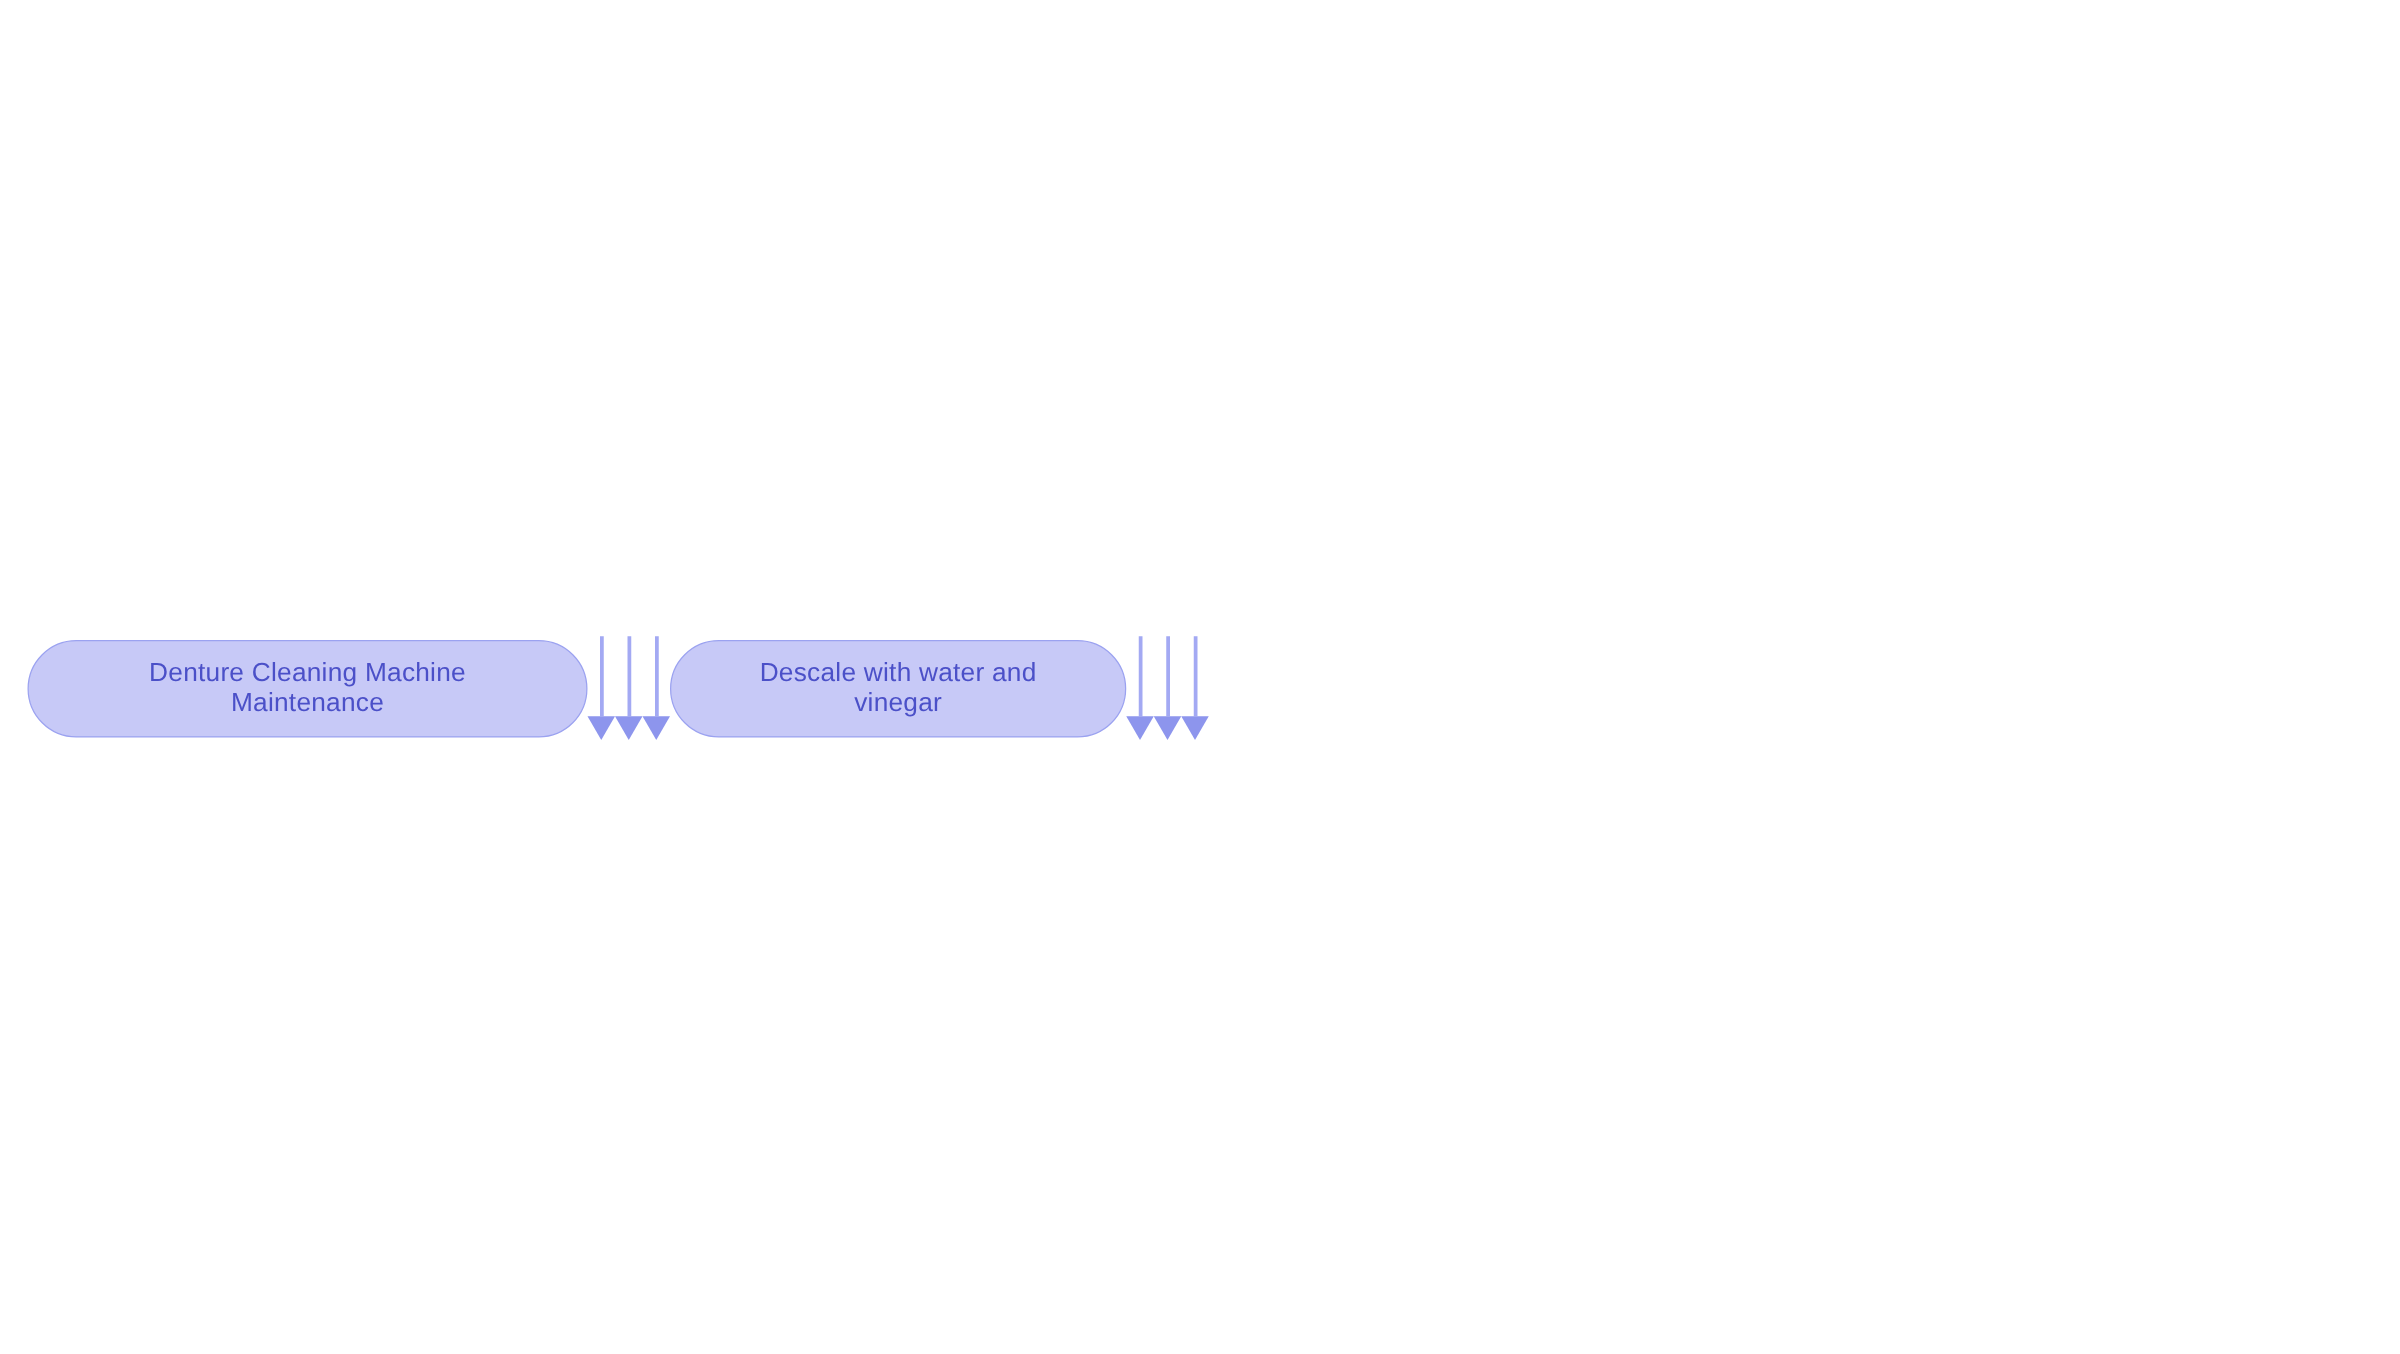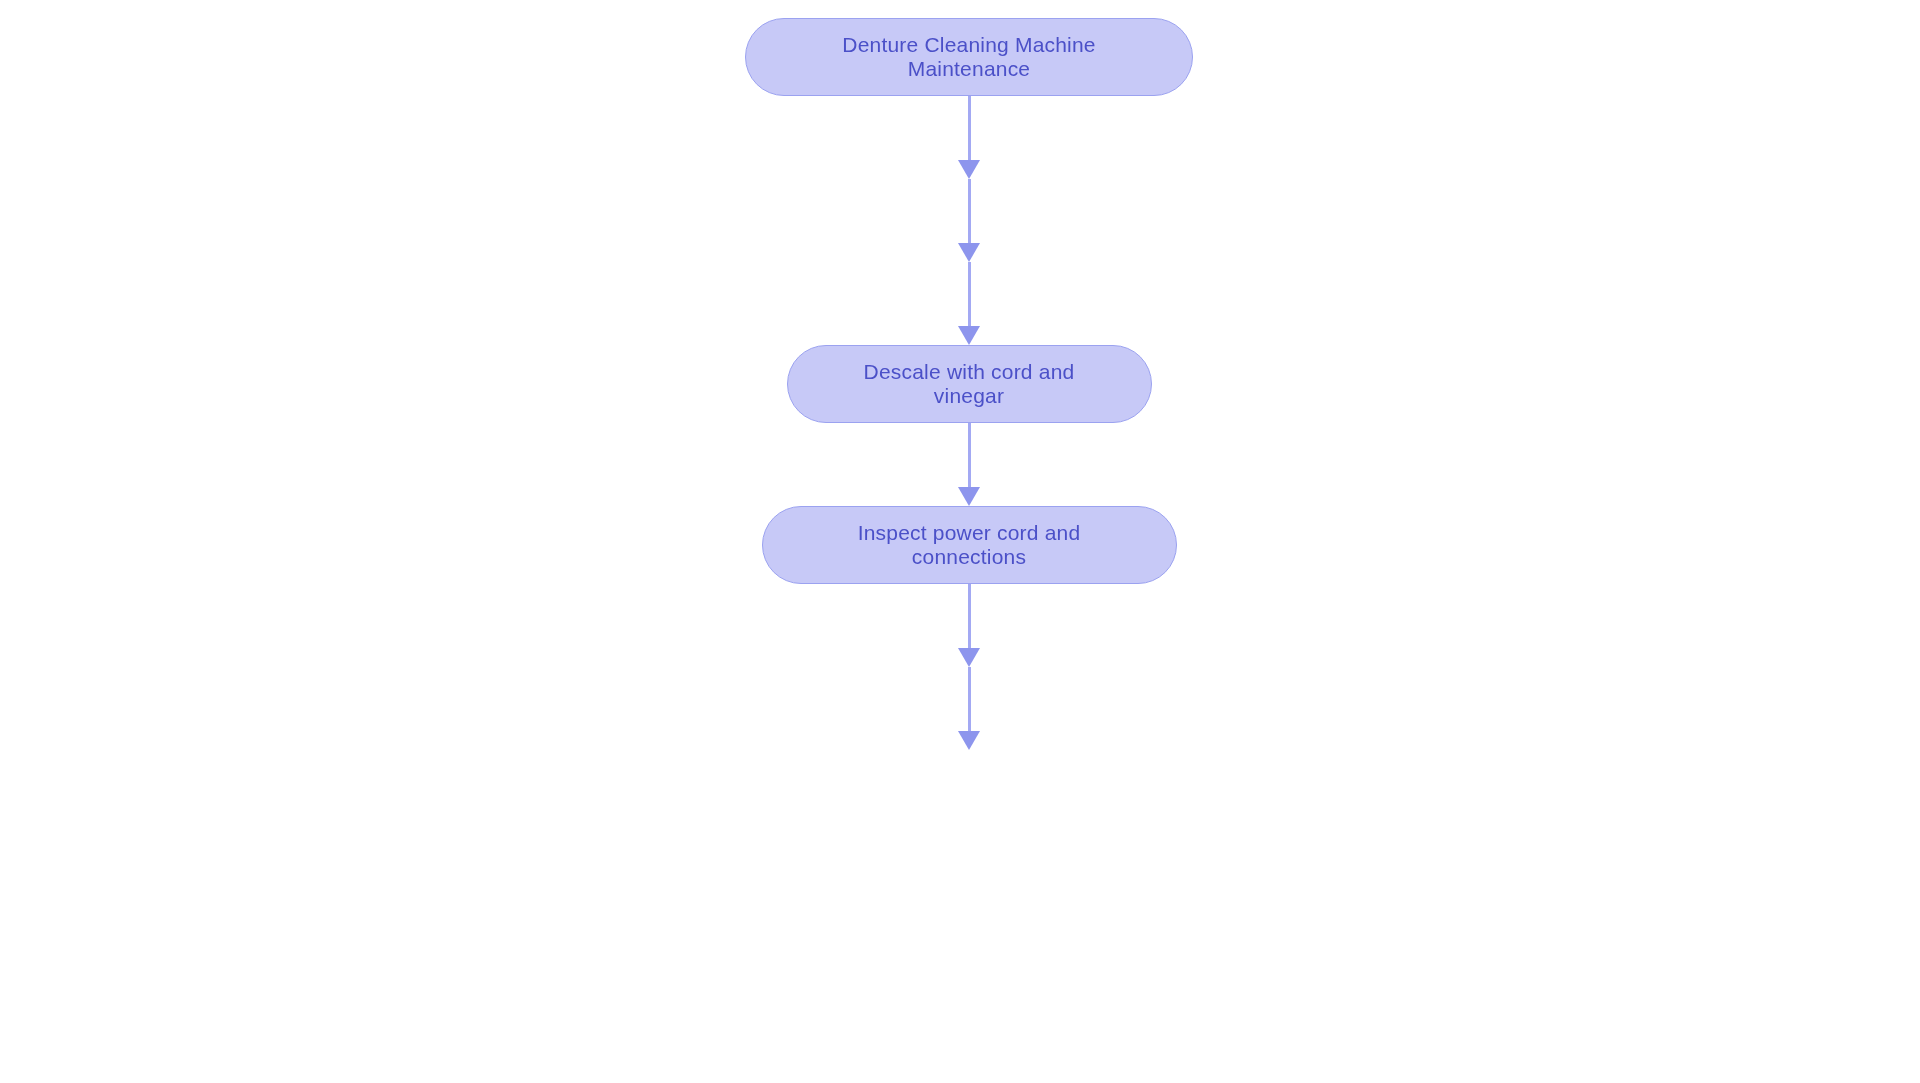--- a/index.html
+++ b/index.html
@@ -22,7 +22,6 @@
     width: 1916px;
     height: 1083px;
     display: flex;
-    flex-direction: column;
     align-items: center;
     padding-top: 18px;
     padding-left: 22px;

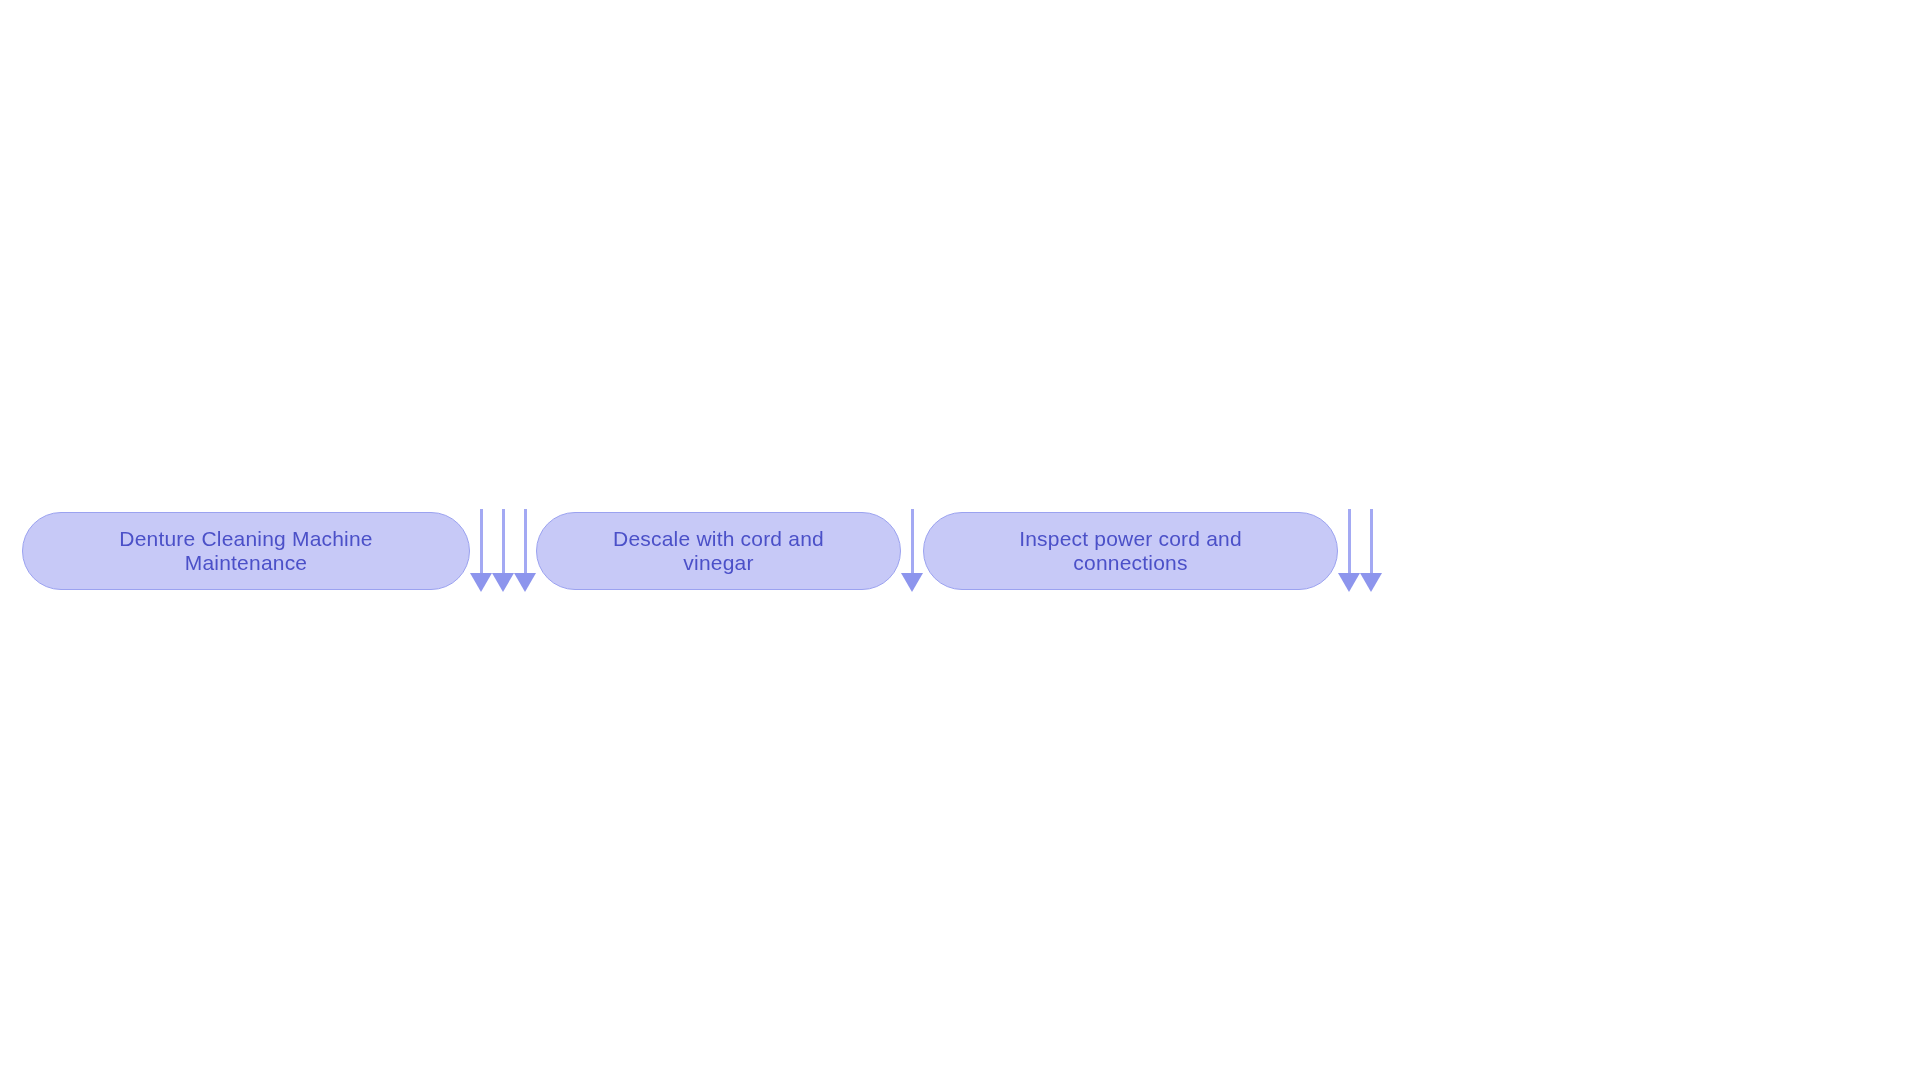--- a/index.html
+++ b/index.html
@@ -92,7 +92,7 @@
     <div class="arrow-head"></div>
   </div>
 
-  <div class="node n3">Descale with cord and vinegar</div>
+  <div class="node n3">Descale with water and vinegar</div>
 
   <div class="arrow">
     <div class="arrow-line"></div>

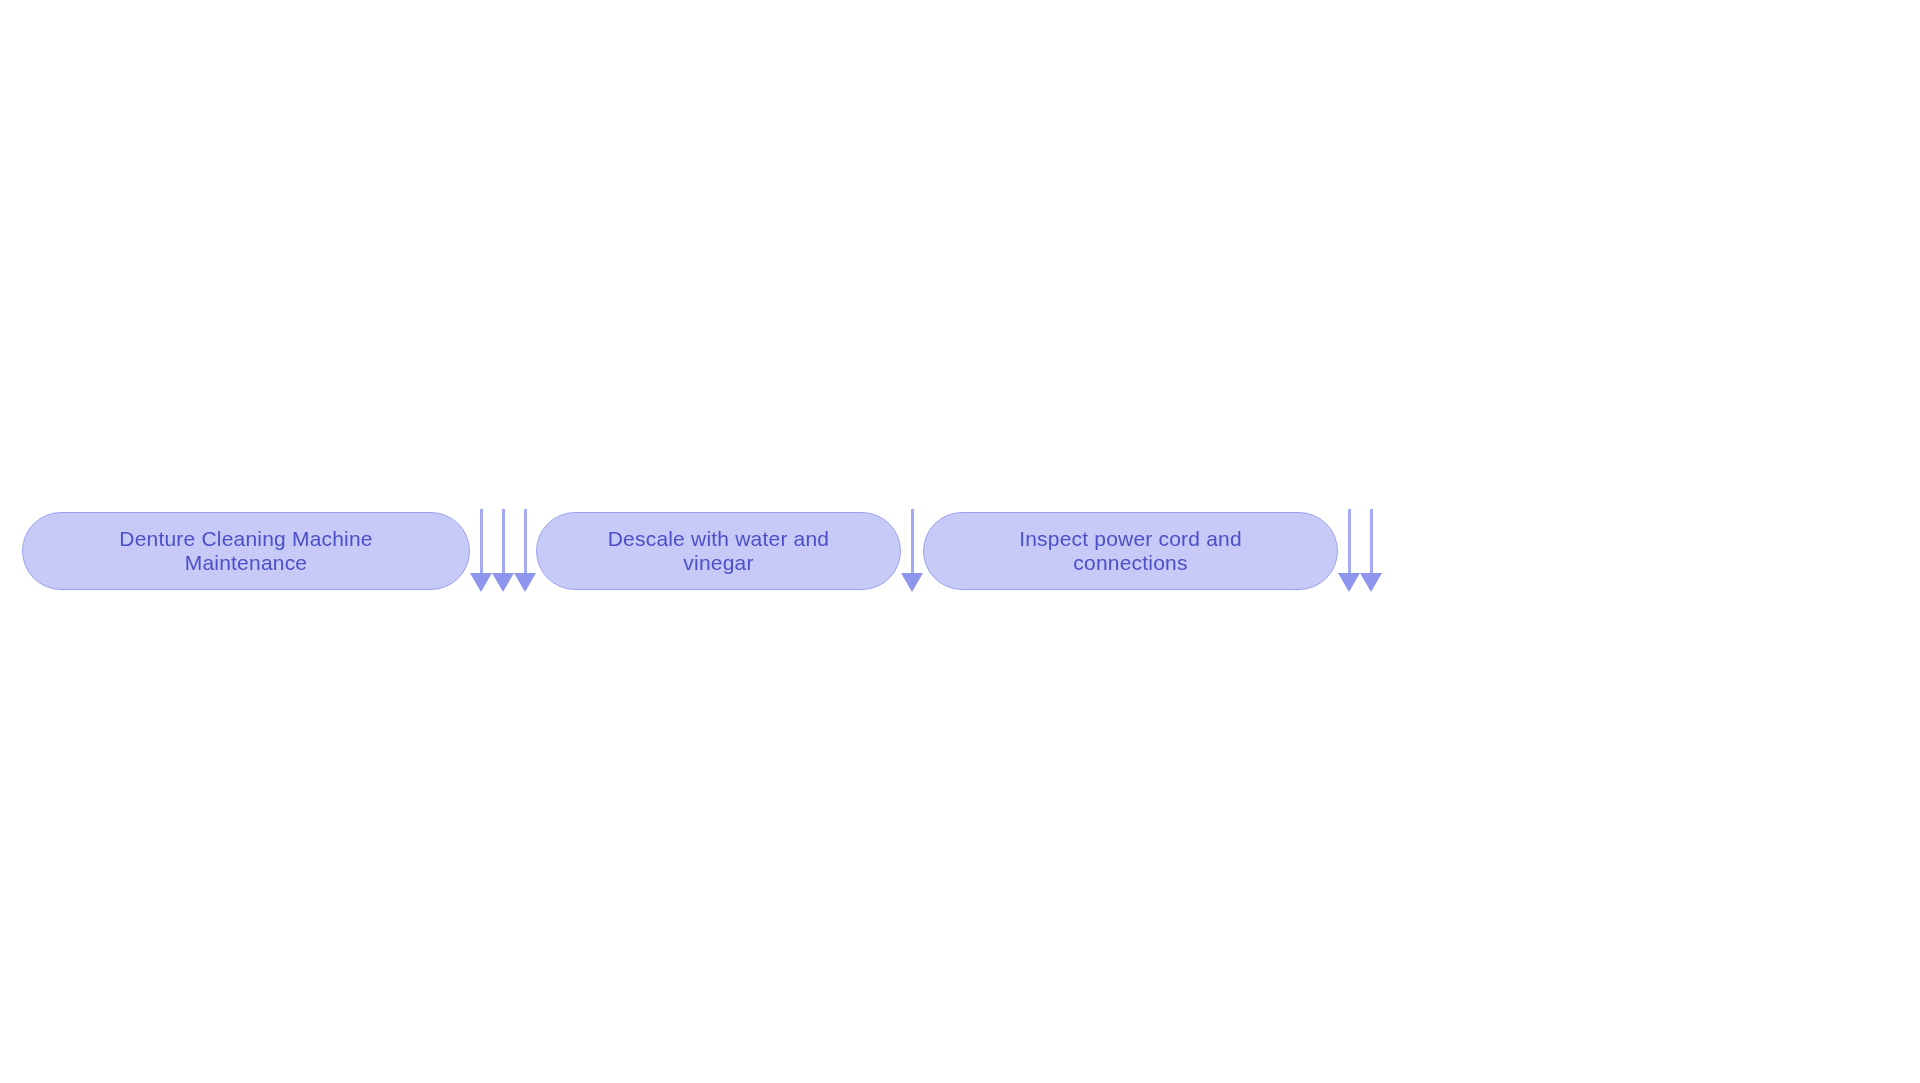--- a/index.html
+++ b/index.html
@@ -99,7 +99,6 @@
     <div class="arrow-head"></div>
   </div>
 
-  <div class="node n4">Inspect power cord and connections</div>
 
   <div class="arrow">
     <div class="arrow-line"></div>

